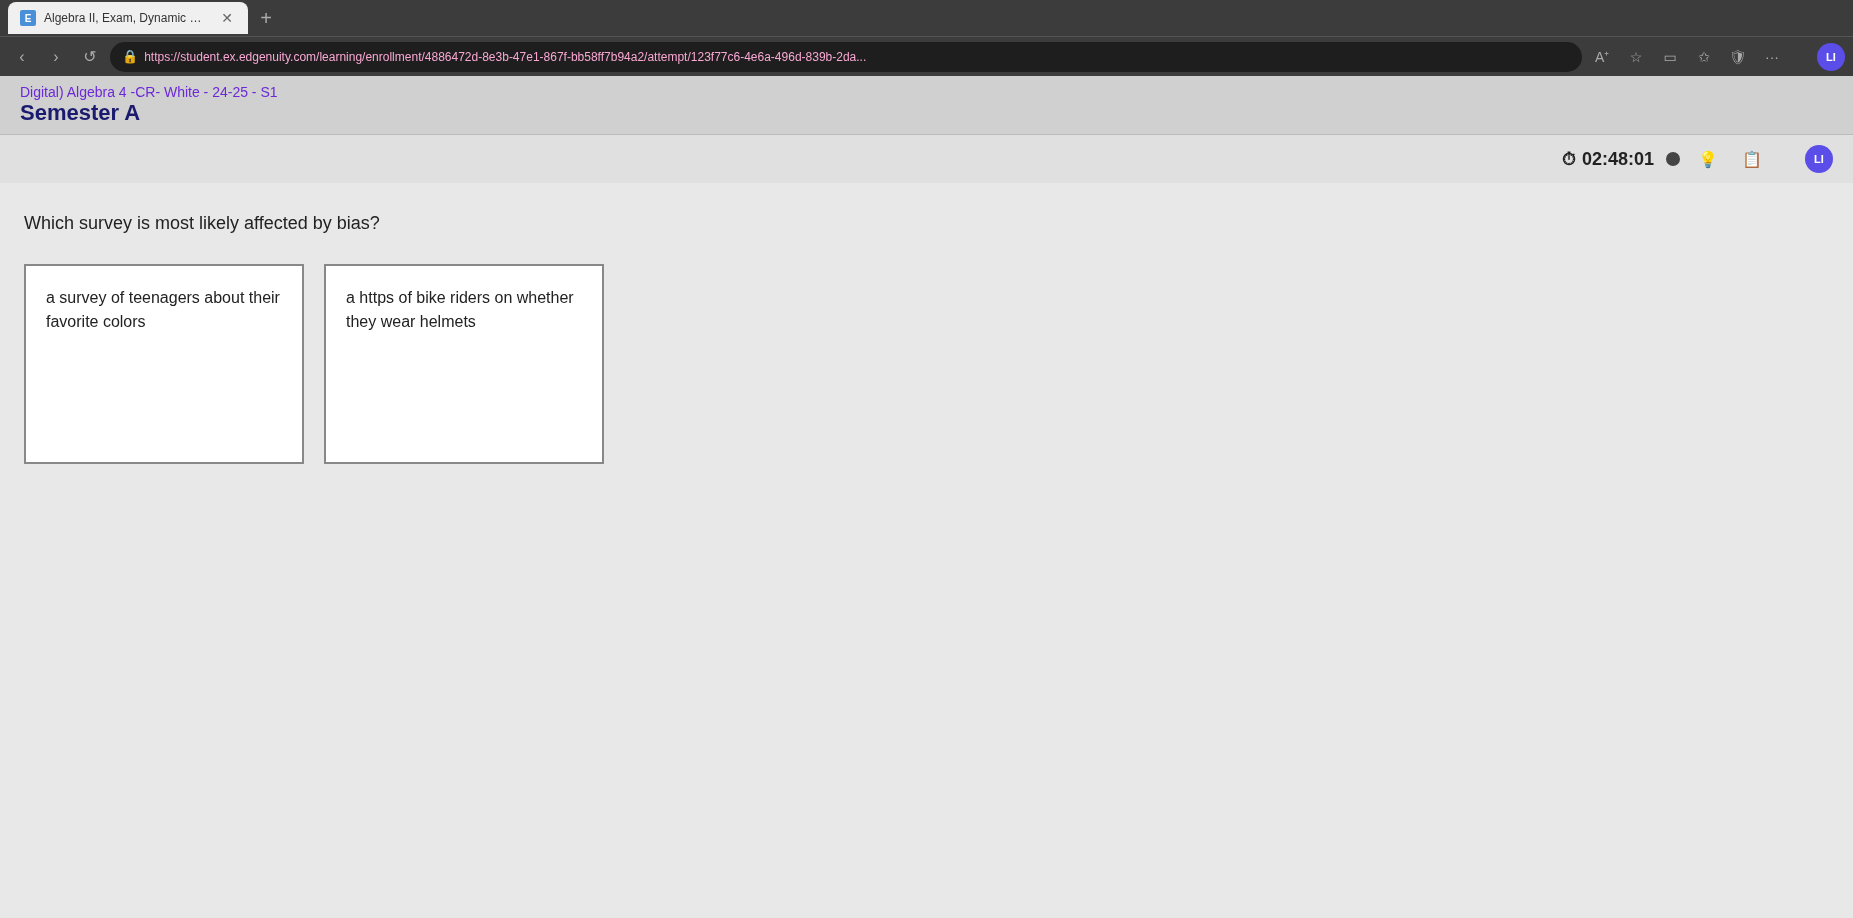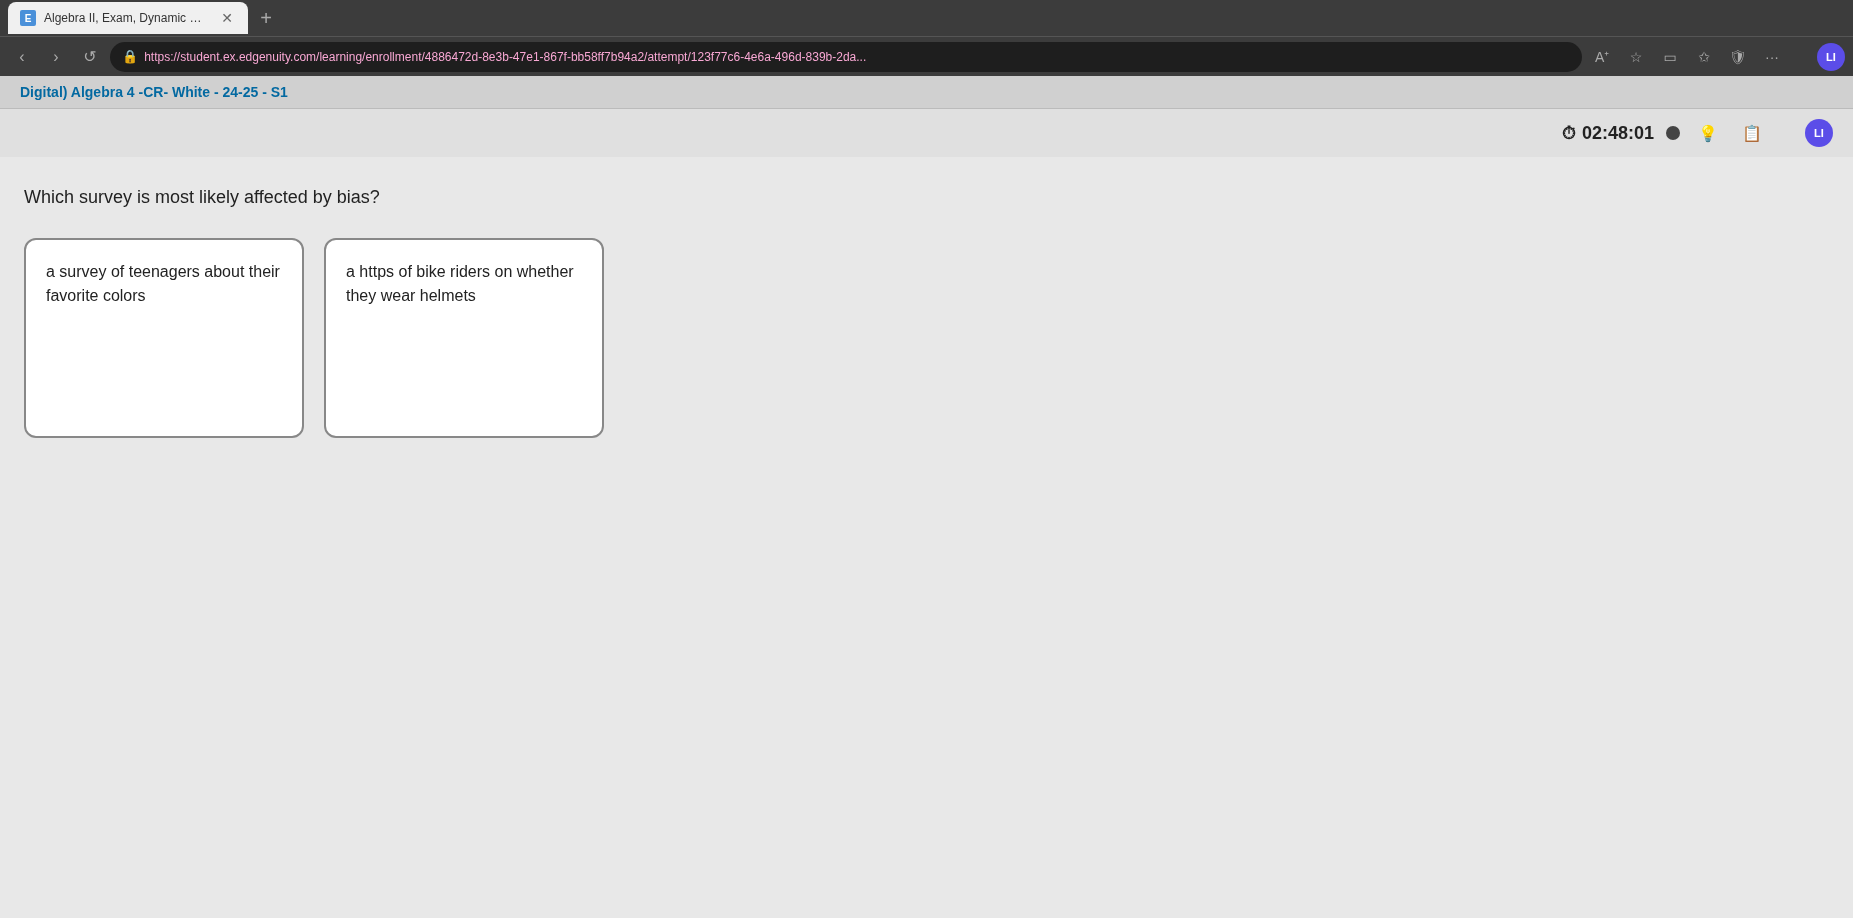--- a/index.html
+++ b/index.html
@@ -181,8 +181,8 @@
 
     .page-title-line1 {
       font-size: 14px;
-      color: #0369a1;
-      font-weight: bold;
+      color: #6d28d9;
+      font-weight: normal;
     }
 
     .page-title-line2 {

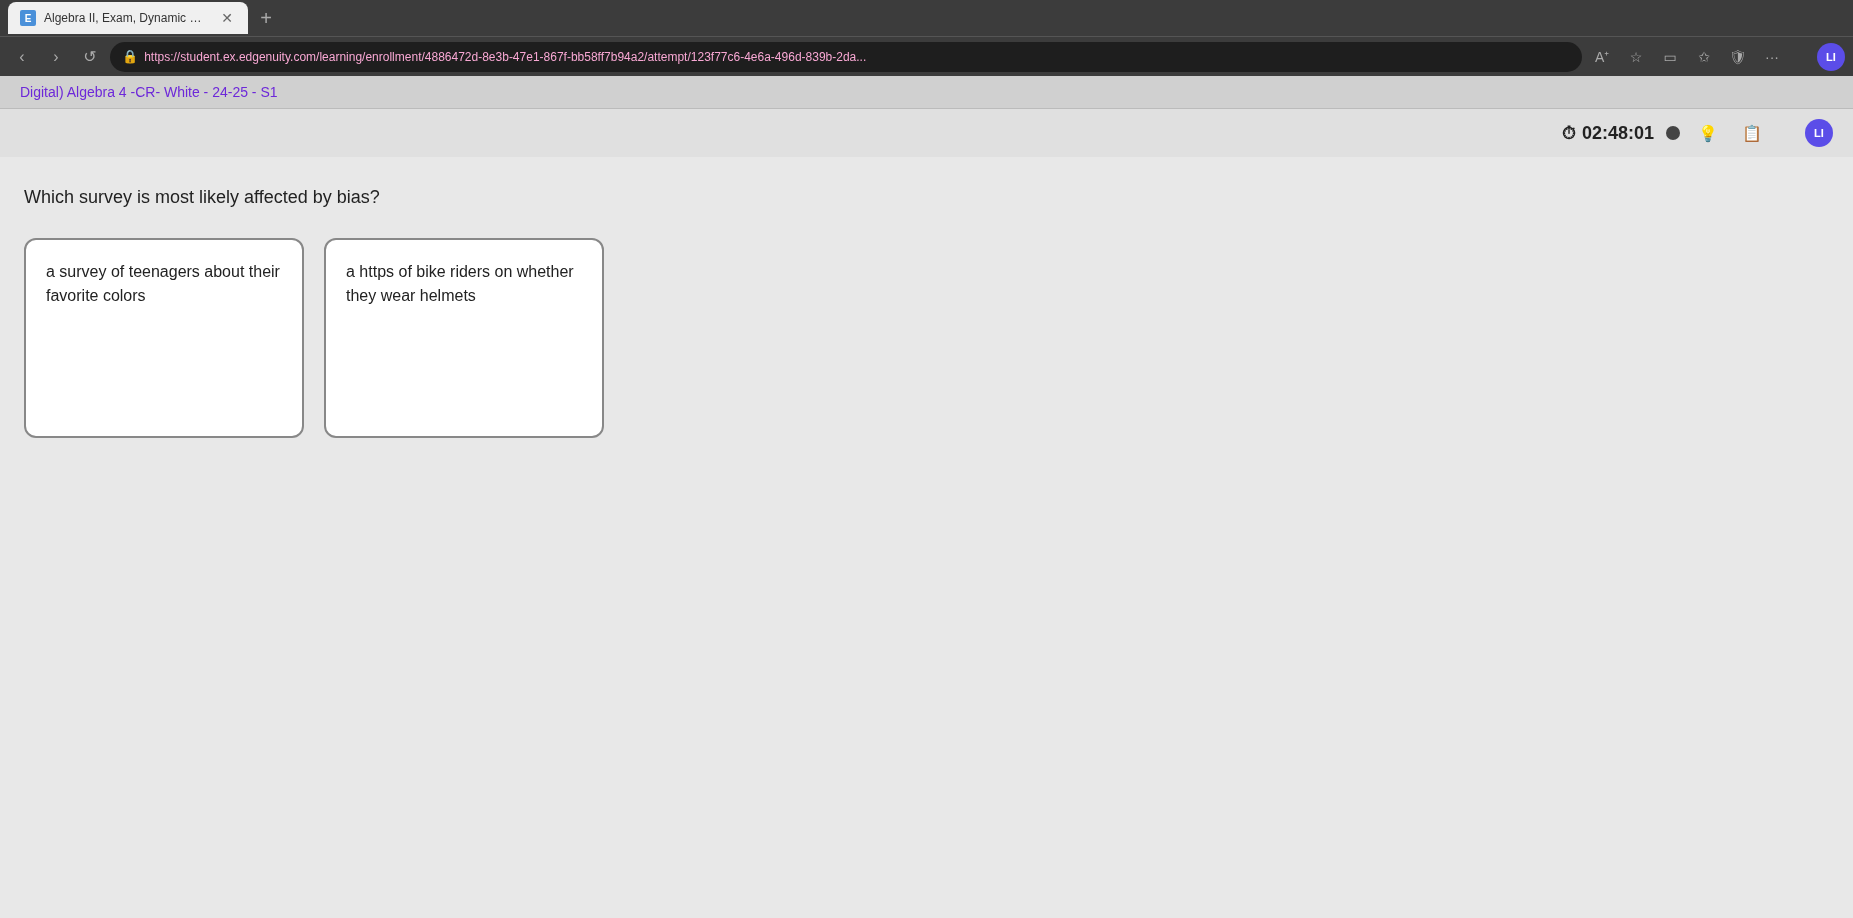--- a/index.html
+++ b/index.html
@@ -303,6 +303,7 @@
 
   <div class="page-header">
     <div class="page-title-line1">Digital) Algebra 4 -CR- White - 24-25 - S1</div>
+    <div class="page-title-line2">Semester A</div>
   </div>
 
   <div class="top-bar">

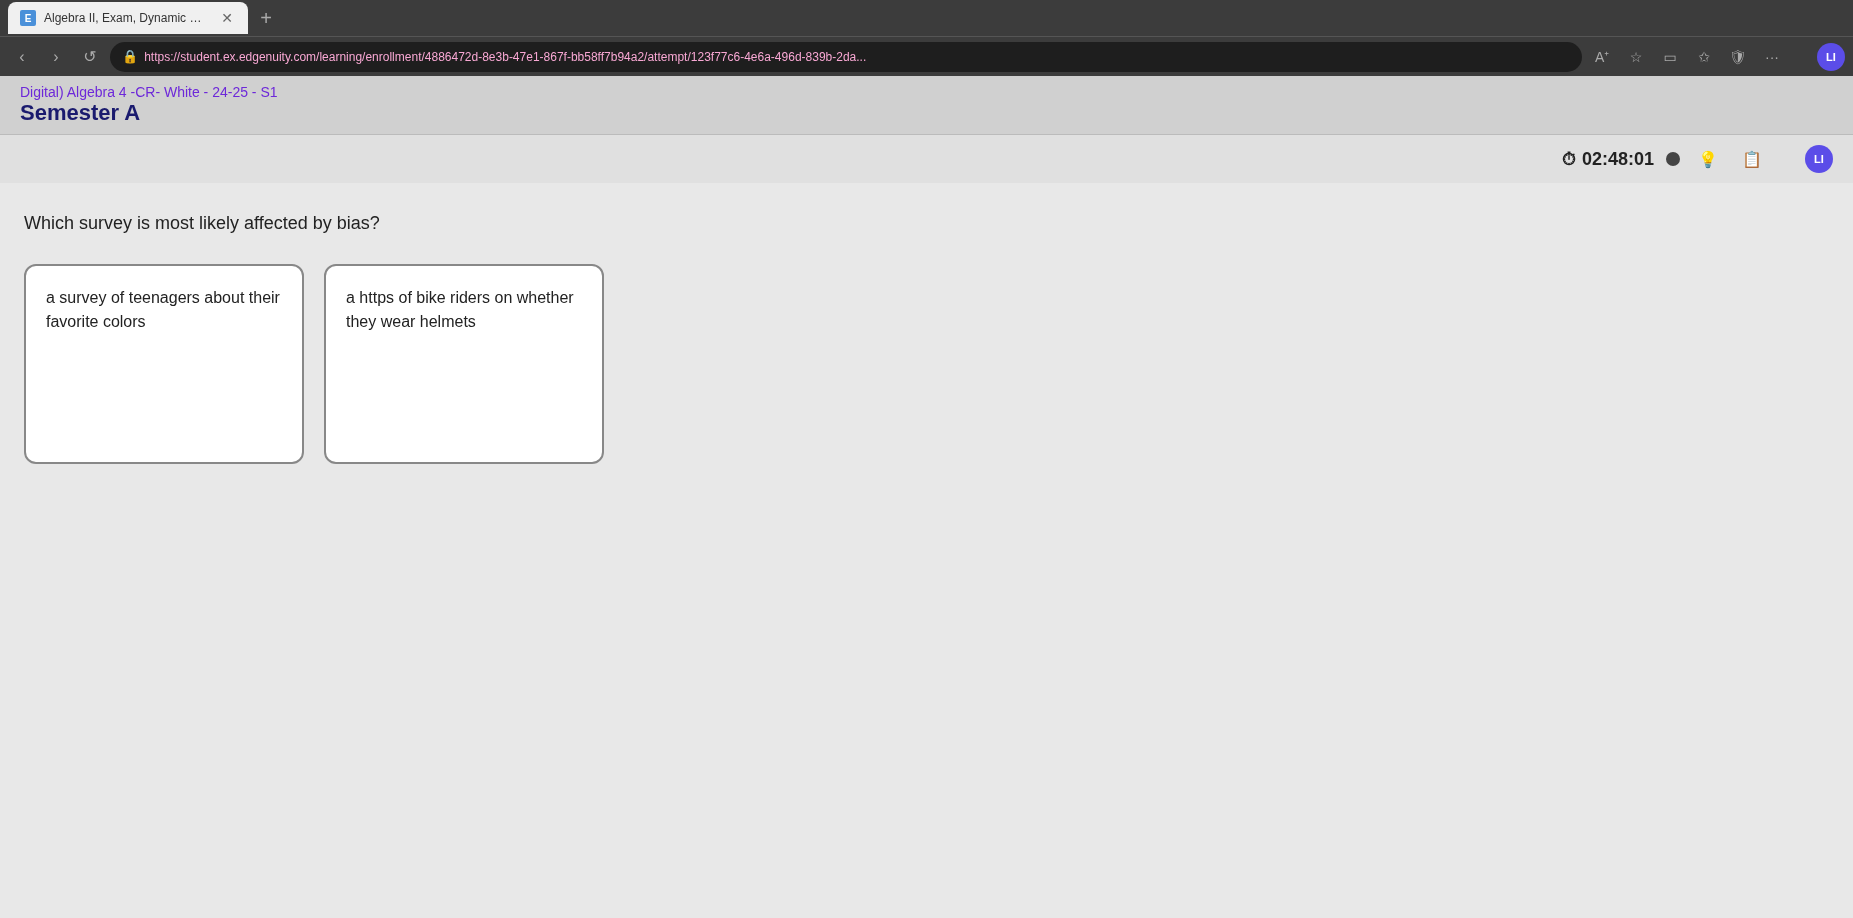--- a/index.html
+++ b/index.html
@@ -262,7 +262,7 @@
       font-size: 16px;
       color: #222;
       line-height: 1.5;
-      border-radius: 12px;
+      border-radius: 0;
     }
   </style>
 </head>

